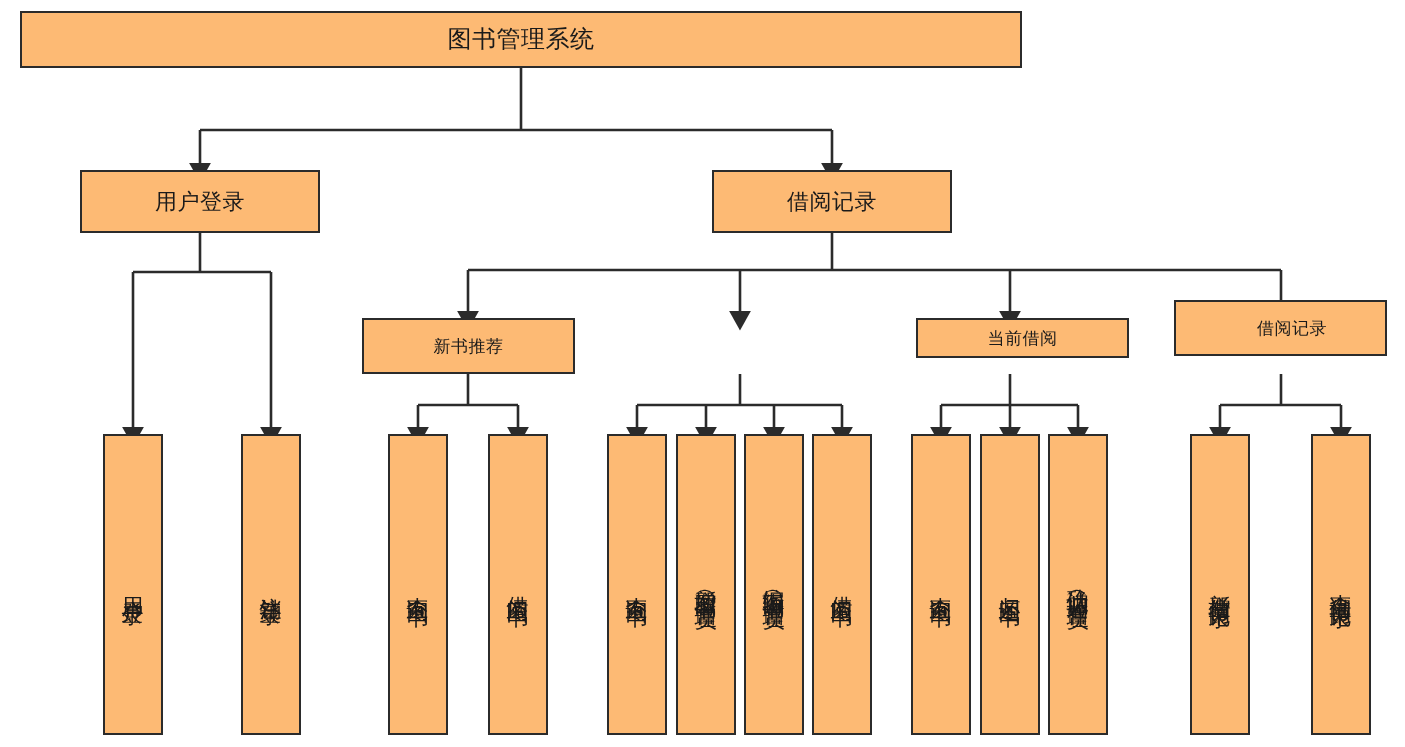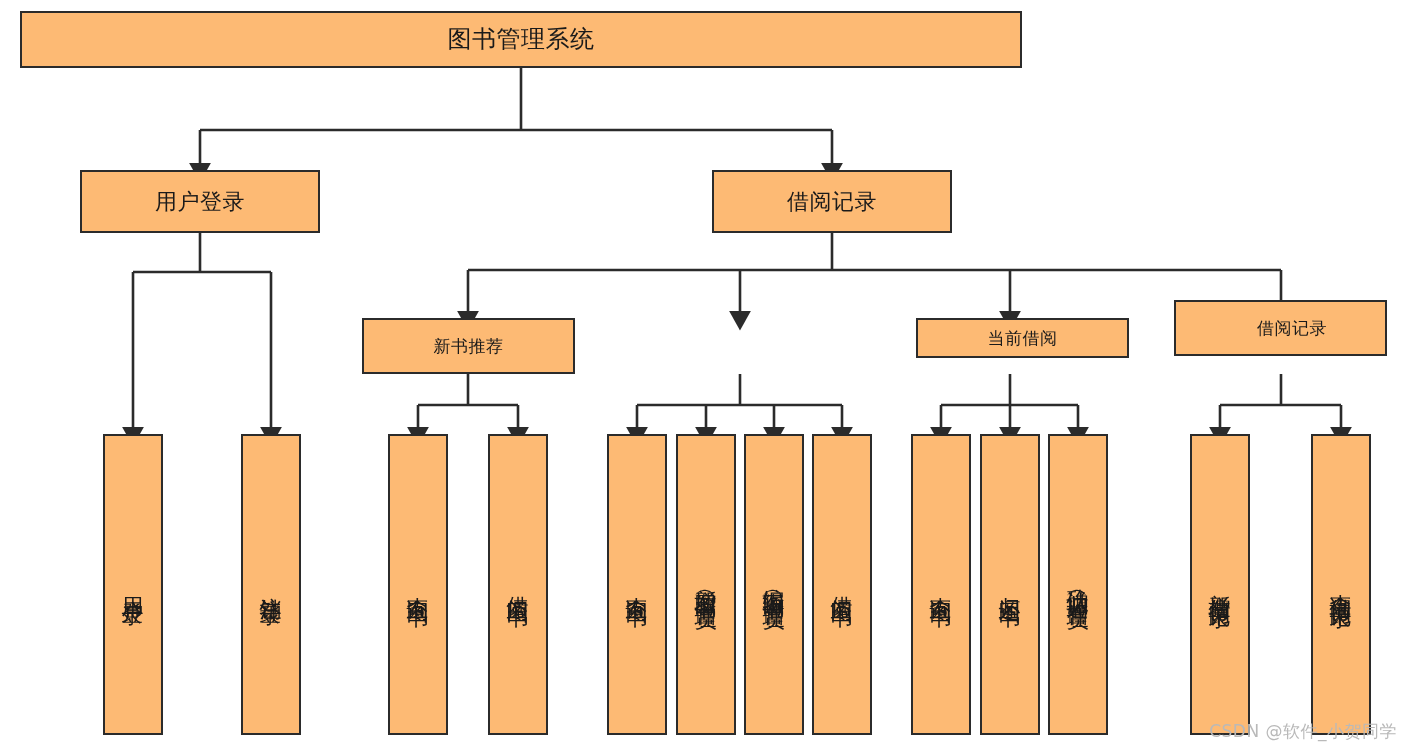--- a/index.html
+++ b/index.html
@@ -210,7 +210,6 @@
     <span class="node-label">查询借阅记录</span>
   </div>
 
-  <div id="watermark">CSDN @软件_小贺同学</div>
 
 </div>
 

